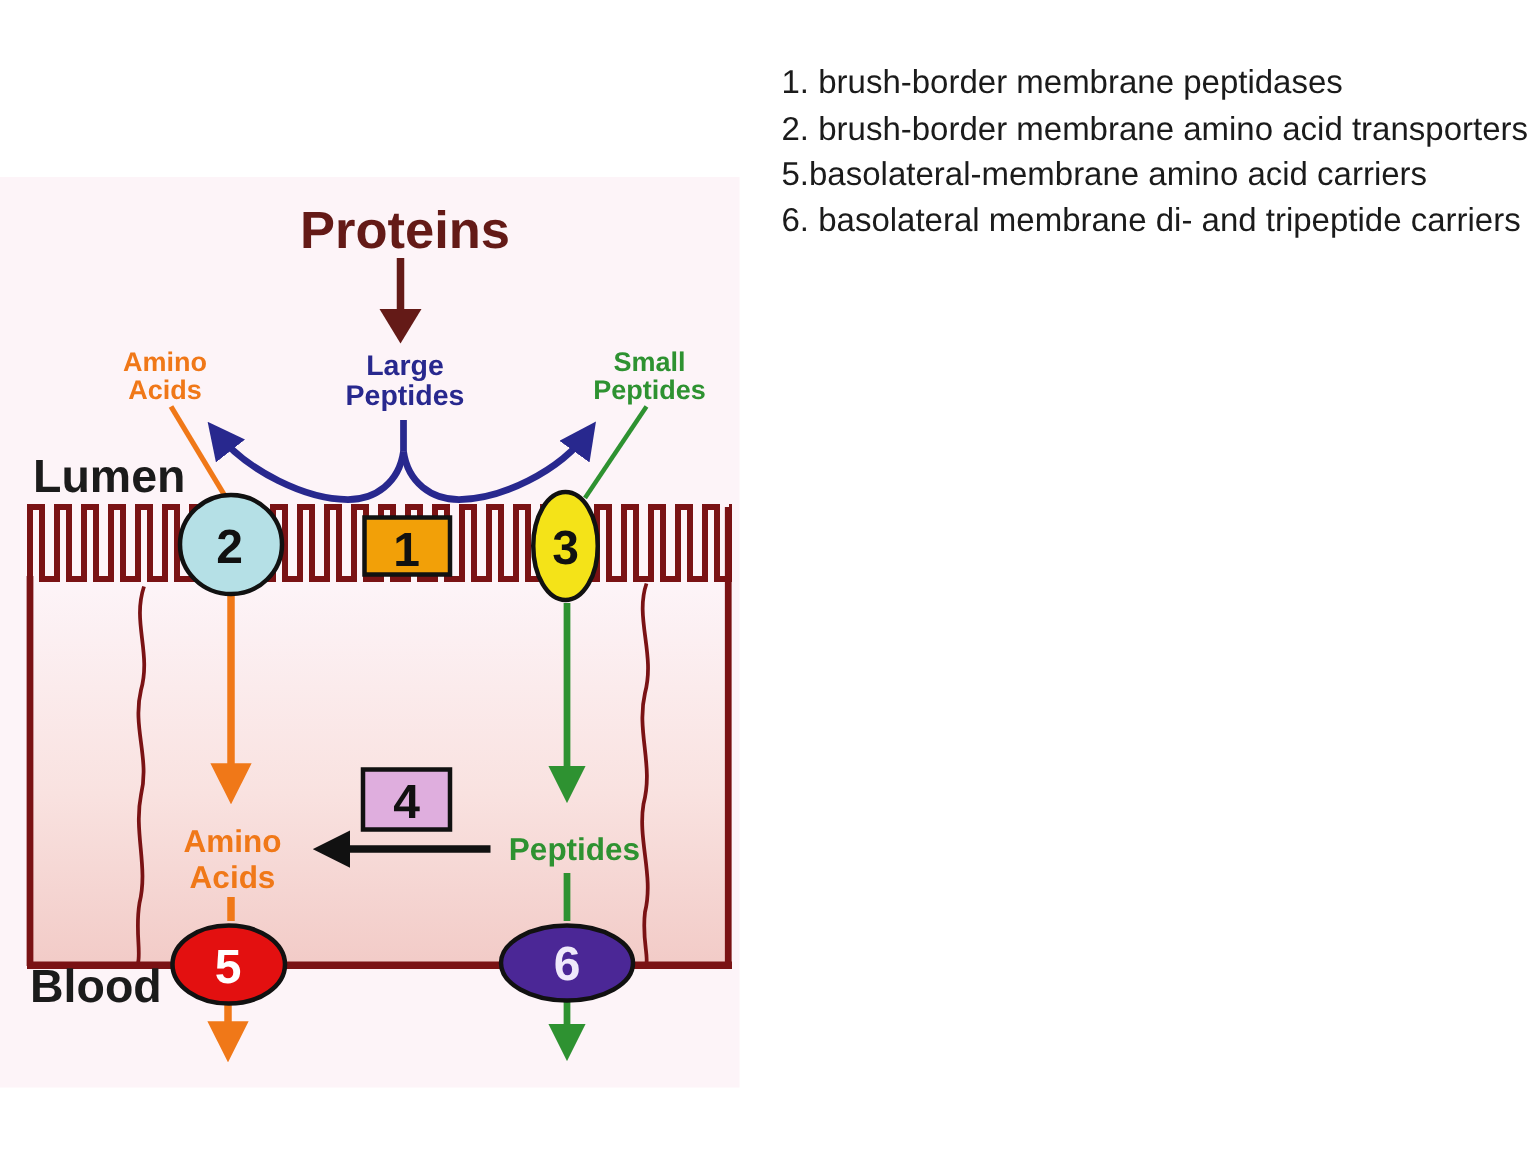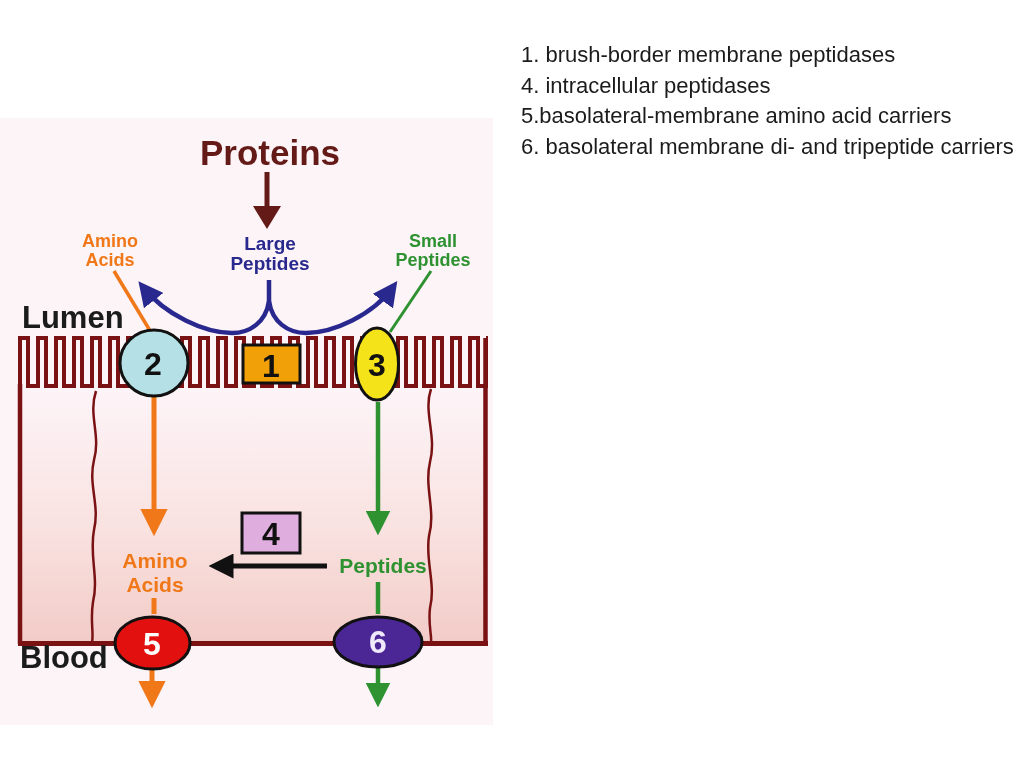--- a/index.html
+++ b/index.html
@@ -107,6 +107,7 @@
 
   <div id="legend">
     <div class="legend-item">1. brush-border membrane peptidases</div>
+    <div class="legend-item">2. brush-border membrane amino acid transporters</div>
     <div class="legend-item">4. intracellular peptidases</div>
     <div class="legend-item">5.basolateral-membrane amino acid carriers</div>
     <div class="legend-item">6. basolateral membrane di- and tripeptide carriers</div>

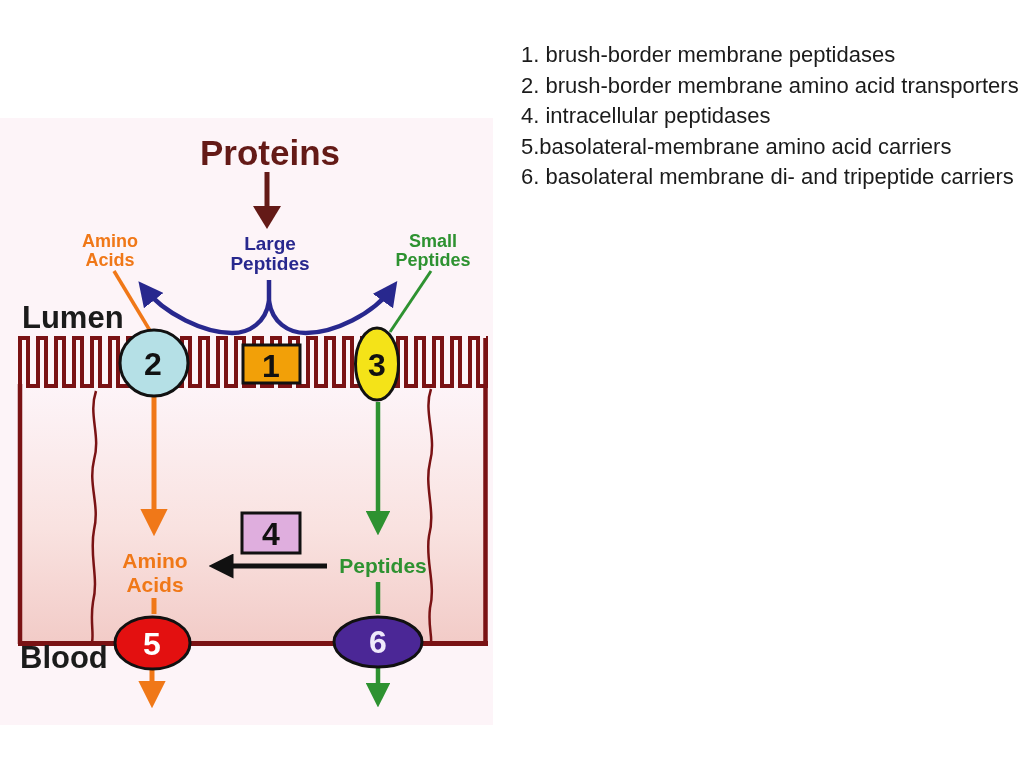--- a/index.html
+++ b/index.html
@@ -108,7 +108,6 @@
   <div id="legend">
     <div class="legend-item">1. brush-border membrane peptidases</div>
     <div class="legend-item">2. brush-border membrane amino acid transporters</div>
-    <div class="legend-item">4. intracellular peptidases</div>
     <div class="legend-item">5.basolateral-membrane amino acid carriers</div>
     <div class="legend-item">6. basolateral membrane di- and tripeptide carriers</div>
   </div>

